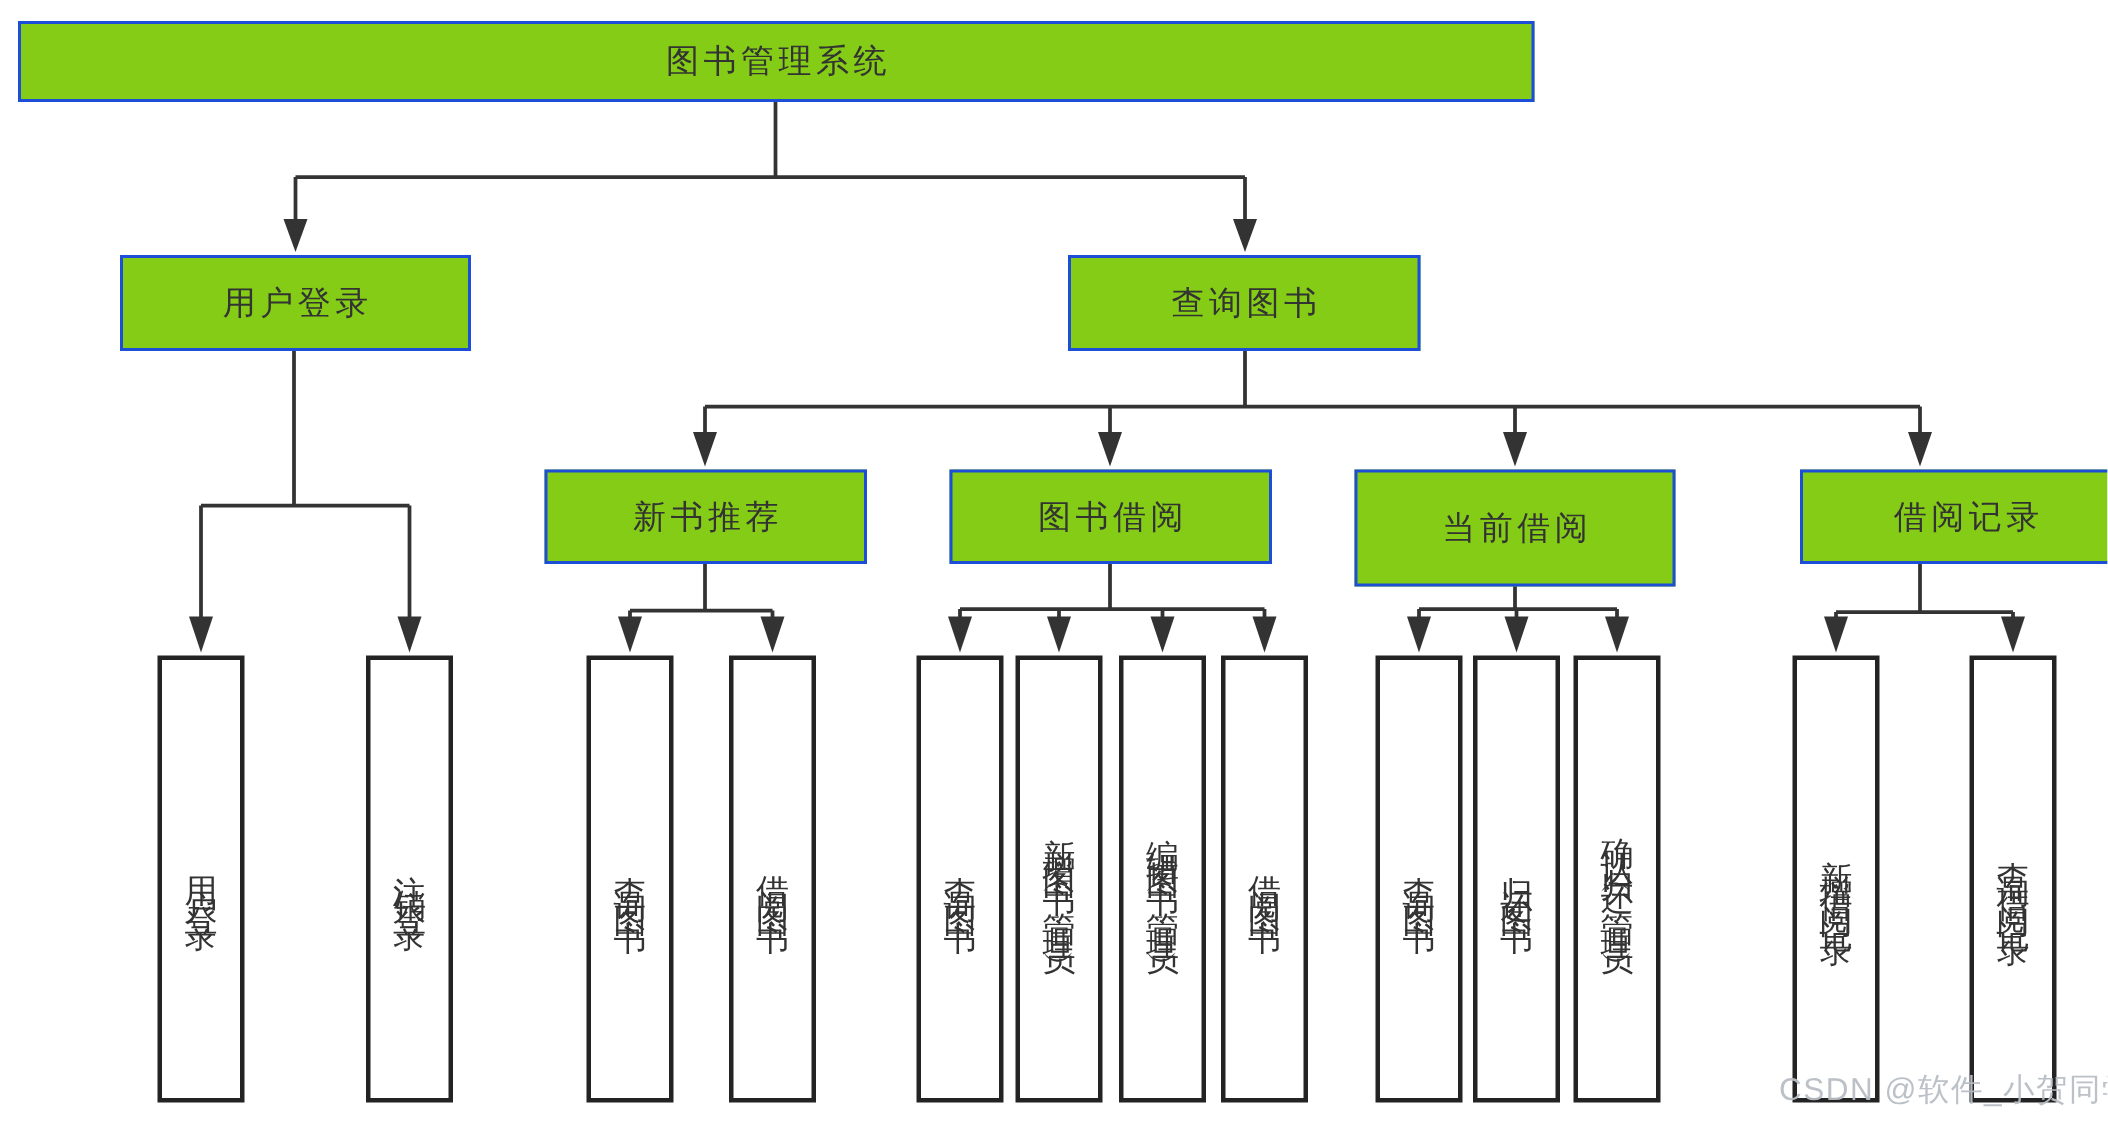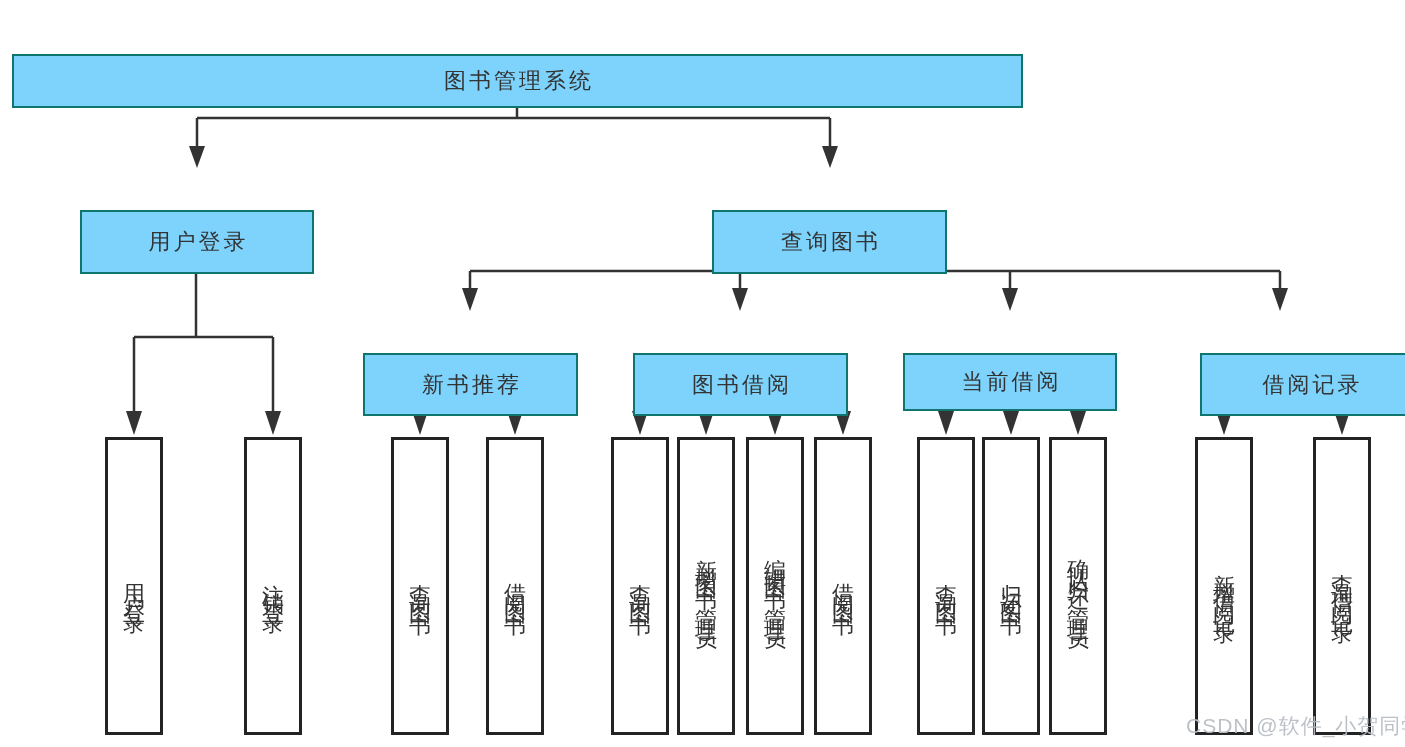--- a/index.html
+++ b/index.html
@@ -11,9 +11,9 @@
   .connector-layer path{stroke:#333333;stroke-width:2.5;fill:none;}
   .connector-layer polygon{fill:#333333;stroke:none;}
   .hnode{
-    position:absolute;box-sizing:border-box;border:2px solid #0f766e;background:#7dd3fc;
+    position:absolute;box-sizing:border-box;border:2px solid #1d4ed8;background:#84cc16;
     display:flex;align-items:center;justify-content:center;
-    font-size:22px;letter-spacing:3px;text-indent:3px;white-space:nowrap;margin-top:40px;
+    font-size:22px;letter-spacing:3px;text-indent:3px;white-space:nowrap;
   }
   .root{border-width:2px;}
   .leaf{

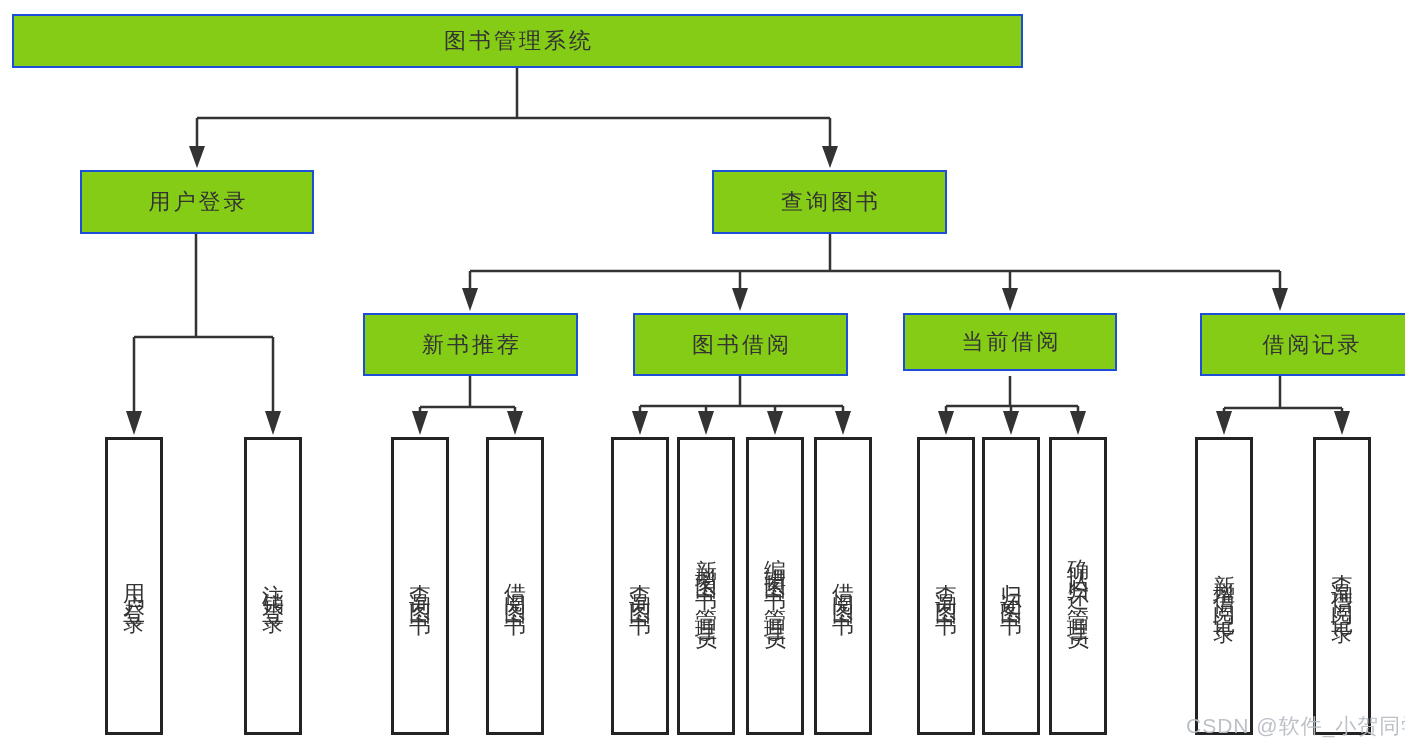--- a/index.html
+++ b/index.html
@@ -100,7 +100,7 @@
   <div class="hnode" style="left:363px;top:313px;width:215px;height:63px">
     <span>新书推荐</span>
   </div>
-  <div class="hnode" style="left:903px;top:313px;width:214px;height:58px">
+  <div class="hnode" style="left:903px;top:313px;width:214px;height:78px">
     <span>当前借阅</span>
   </div>
   <div class="hnode" style="left:1200px;top:313px;width:222px;height:63px">

